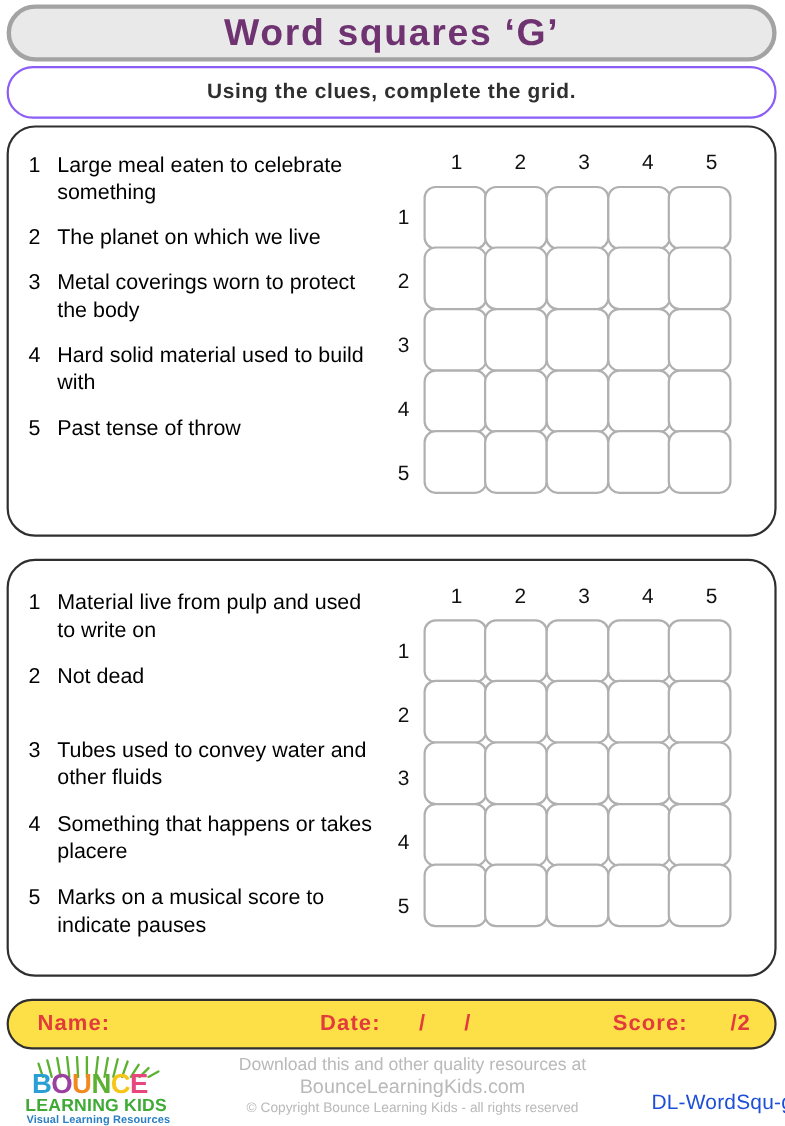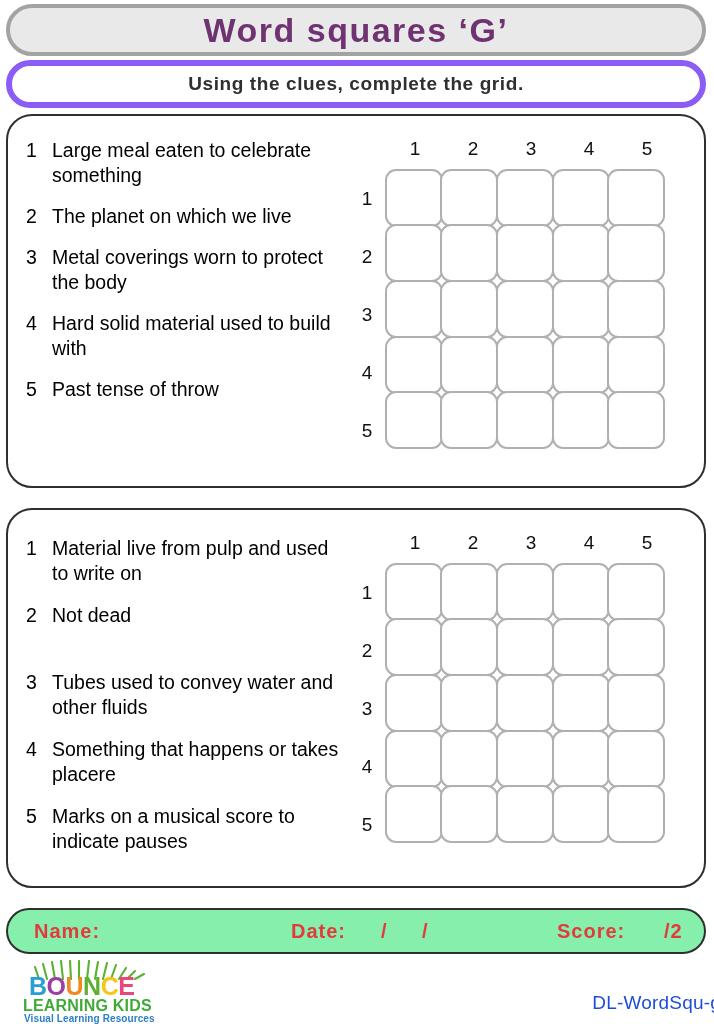--- a/index.html
+++ b/index.html
@@ -54,7 +54,7 @@
     height: 48px;
     box-sizing: border-box;
     background: #ffffff;
-    border: 6px solid #8b5cf6;
+    border: 2px solid #8b5cf6;
     border-radius: 24px;
     display: flex;
     align-items: center;

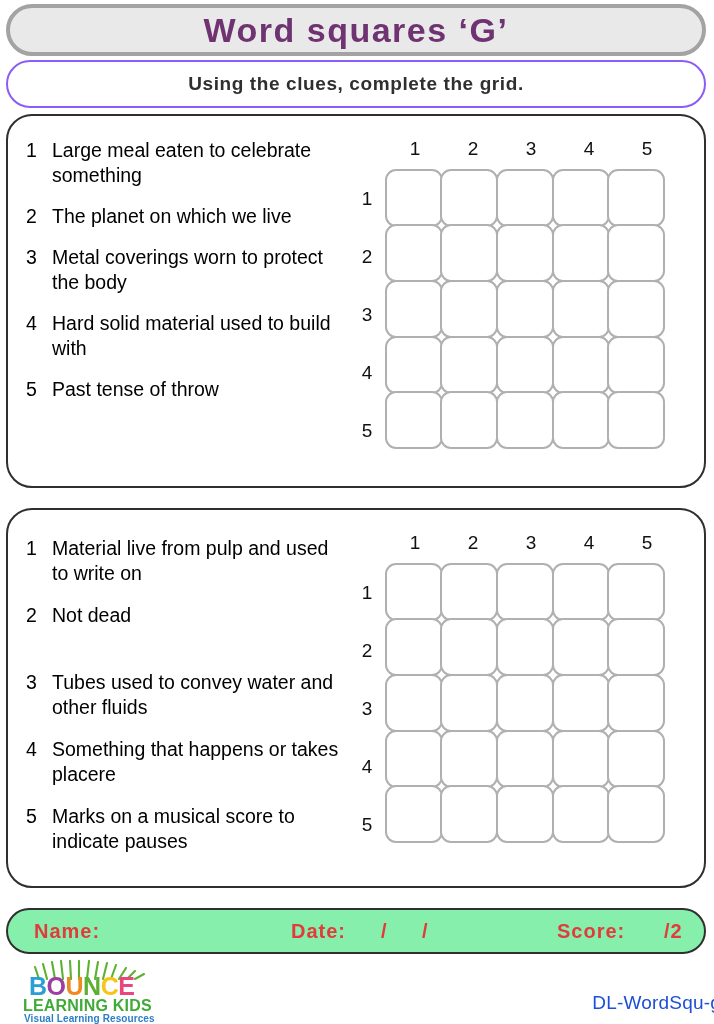--- a/index.html
+++ b/index.html
@@ -176,7 +176,7 @@
     width: 700px;
     height: 46px;
     box-sizing: border-box;
-    background: #86efac;
+    background: #fde047;
     border: 2px solid #2f2f2f;
     border-radius: 23px;
   }

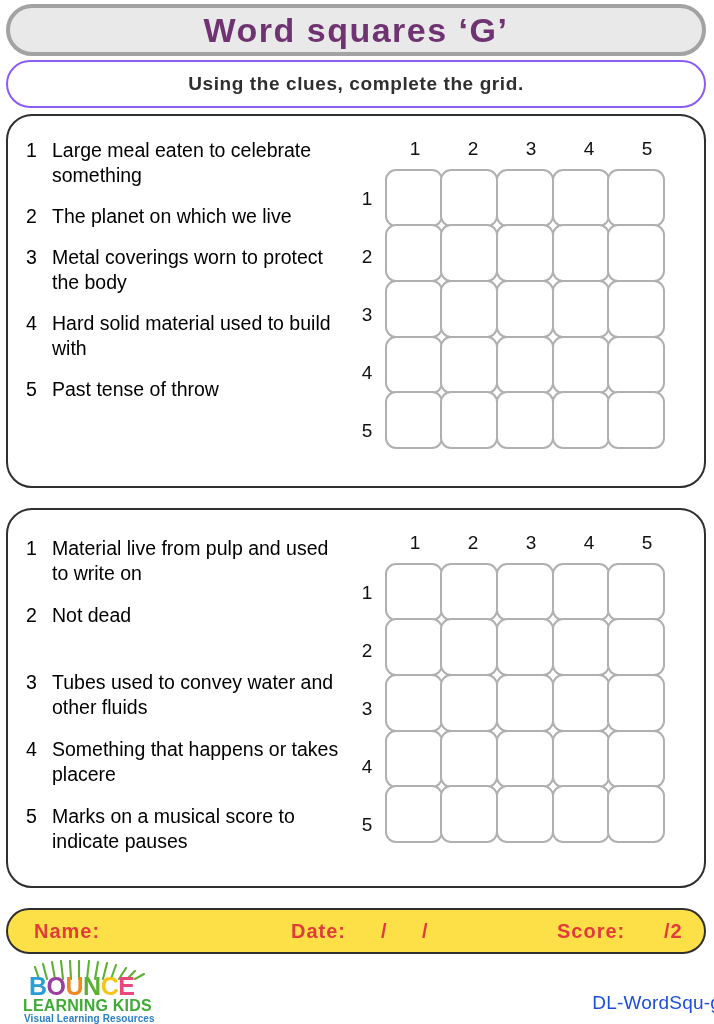--- a/index.html
+++ b/index.html
@@ -489,6 +489,11 @@
       <div class="logo-tagline">Visual Learning Resources</div>
     </div>
 
+    <div class="footer-center">
+      <div class="fc-line1">Download this and other quality resources at</div>
+      <div class="fc-line2">BounceLearningKids.com</div>
+      <div class="fc-line3">© Copyright Bounce Learning Kids - all rights reserved</div>
+    </div>
 
     <div class="doc-code">DL-WordSqu-g</div>
   </div>

